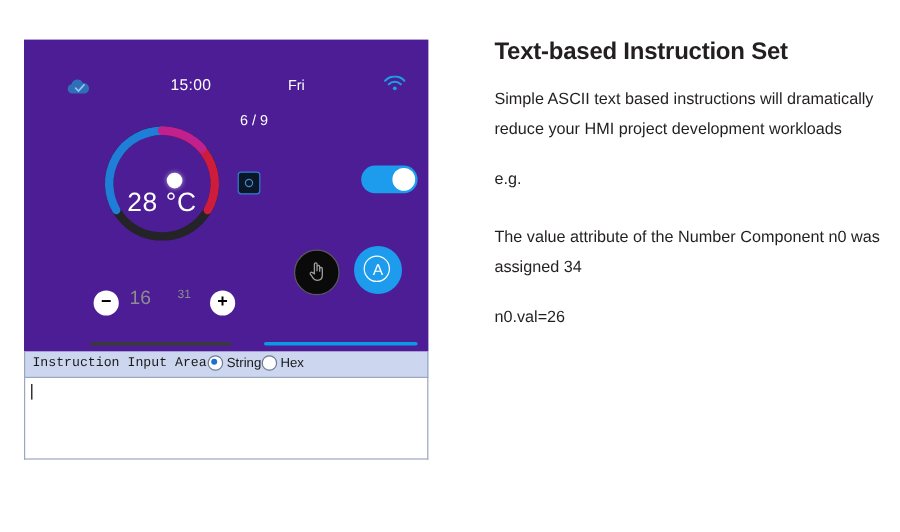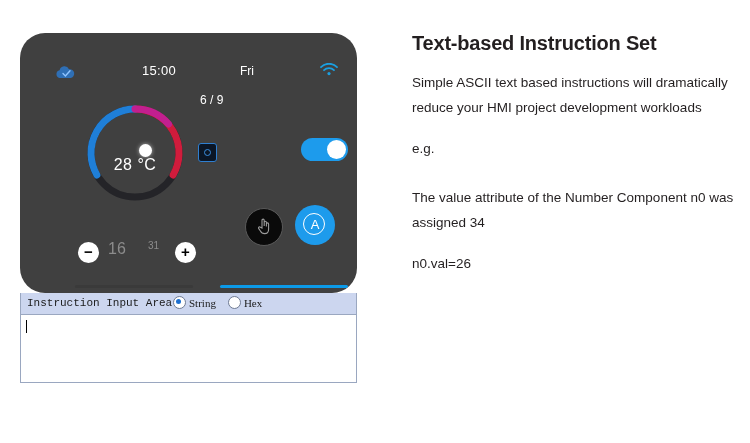--- a/index.html
+++ b/index.html
@@ -32,9 +32,8 @@
     position: relative;
     width: 337px;
     height: 260px;
-    background: #404040;
+    background: #4c1d95;
     overflow: hidden;
-    border-radius: 25px;
   }
 
   

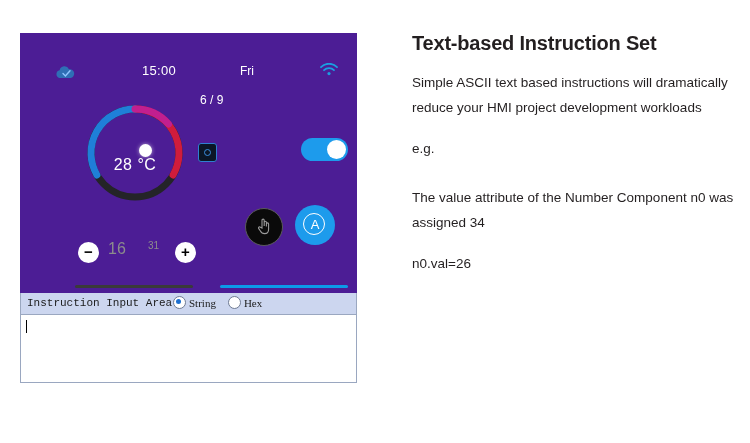--- a/index.html
+++ b/index.html
@@ -110,7 +110,7 @@
     width: 110px;
     text-align: center;
     color: #ffffff;
-    font-size: 16px;
+    font-size: 22px;
     letter-spacing: 0.5px;
   }
 

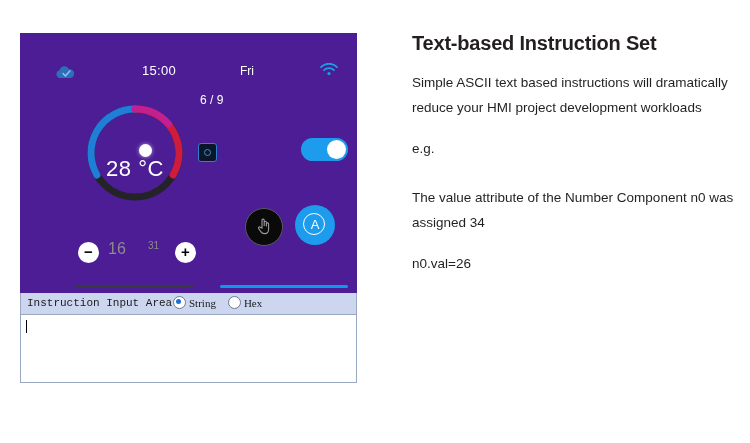--- a/index.html
+++ b/index.html
@@ -270,8 +270,8 @@
     top: 3px;
     display: flex;
     align-items: center;
-    gap: 12px;
-    font-family: Liberation Serif, serif;
+    gap: 0;
+    font-family: Liberation Sans, sans-serif;
     font-size: 11px;
     color: #1a1a1a;
   }

